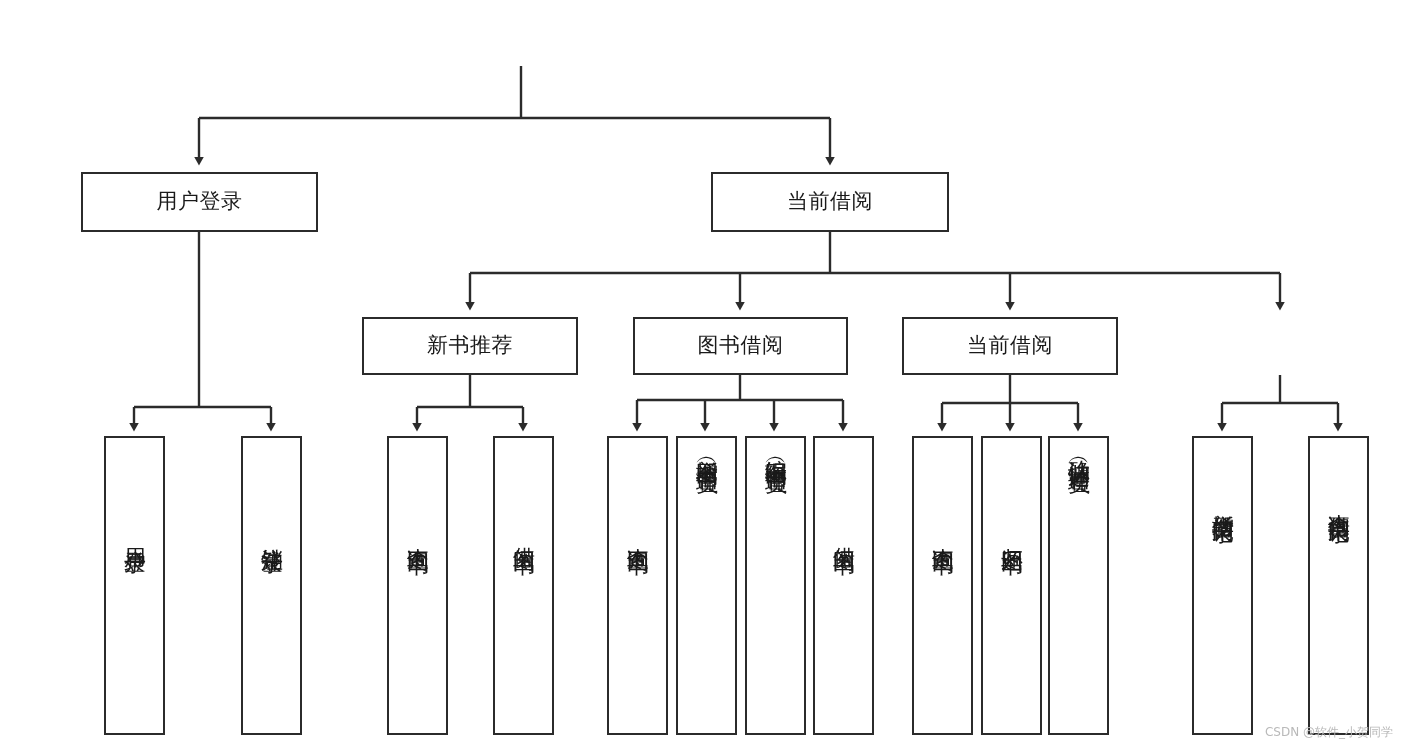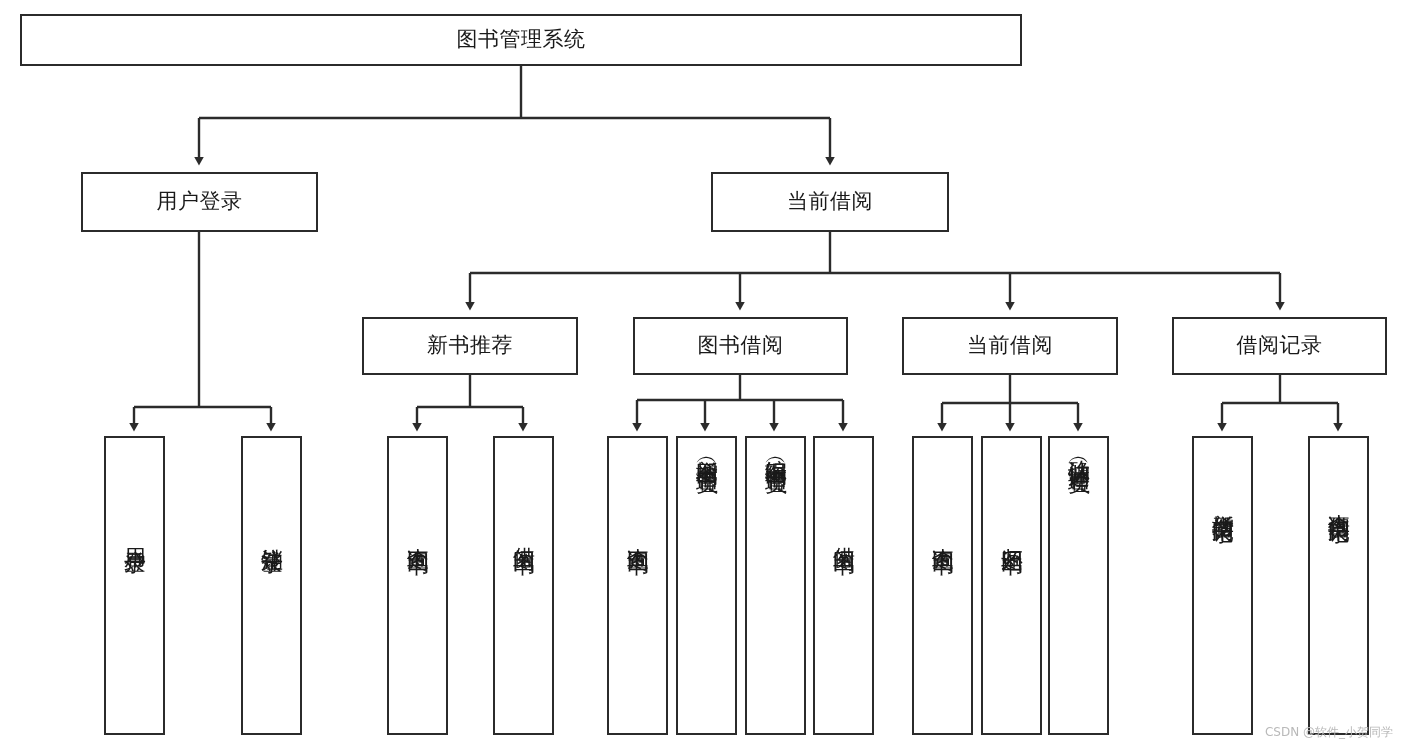--- a/index.html
+++ b/index.html
@@ -131,9 +131,6 @@
     </g>
   </svg>
 
-  <div class="node horizontal" style="left:20px; top:14px; width:1002px; height:52px;">
-    <span class="node-label">图书管理系统</span>
-  </div>
 
   <div class="node horizontal" style="left:81px; top:172px; width:237px; height:60px;">
     <span class="node-label">用户登录</span>

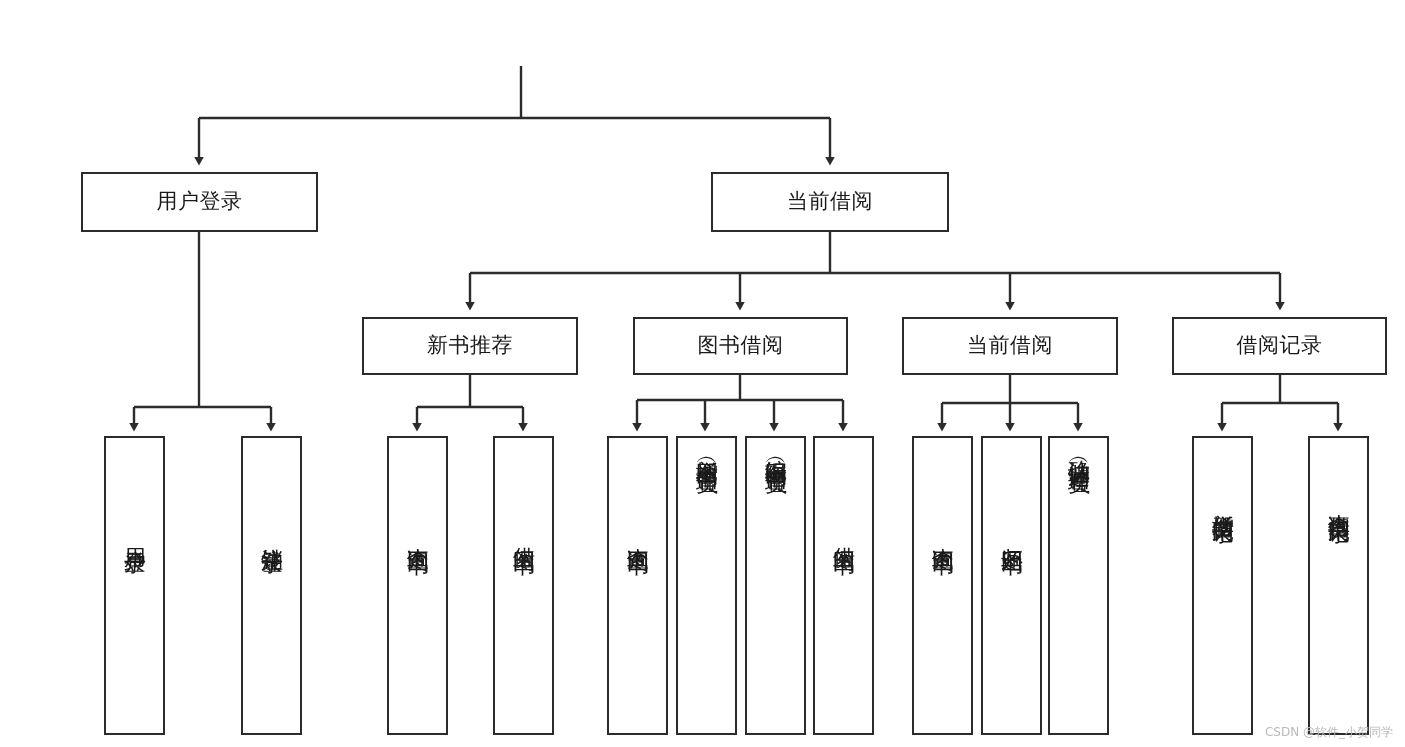--- a/index.html
+++ b/index.html
@@ -152,9 +152,6 @@
     <span class="node-label">当前借阅</span>
   </div>
 
-  <div class="node horizontal" style="left:1172px; top:317px; width:215px; height:58px;">
-    <span class="node-label">借阅记录</span>
-  </div>
 
   <div class="node vertical pad-small" style="left:104px; top:436px; width:61px; height:299px;">
     <span class="node-label">用户登录</span>

